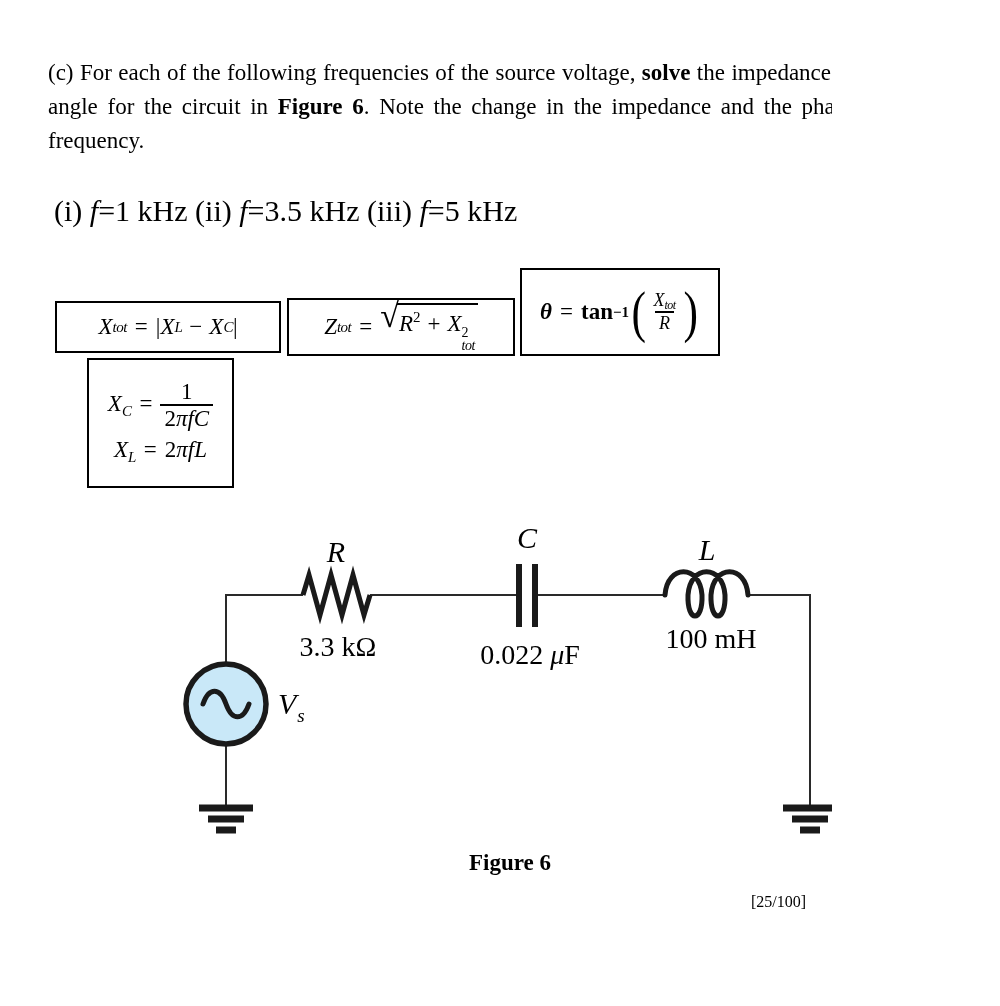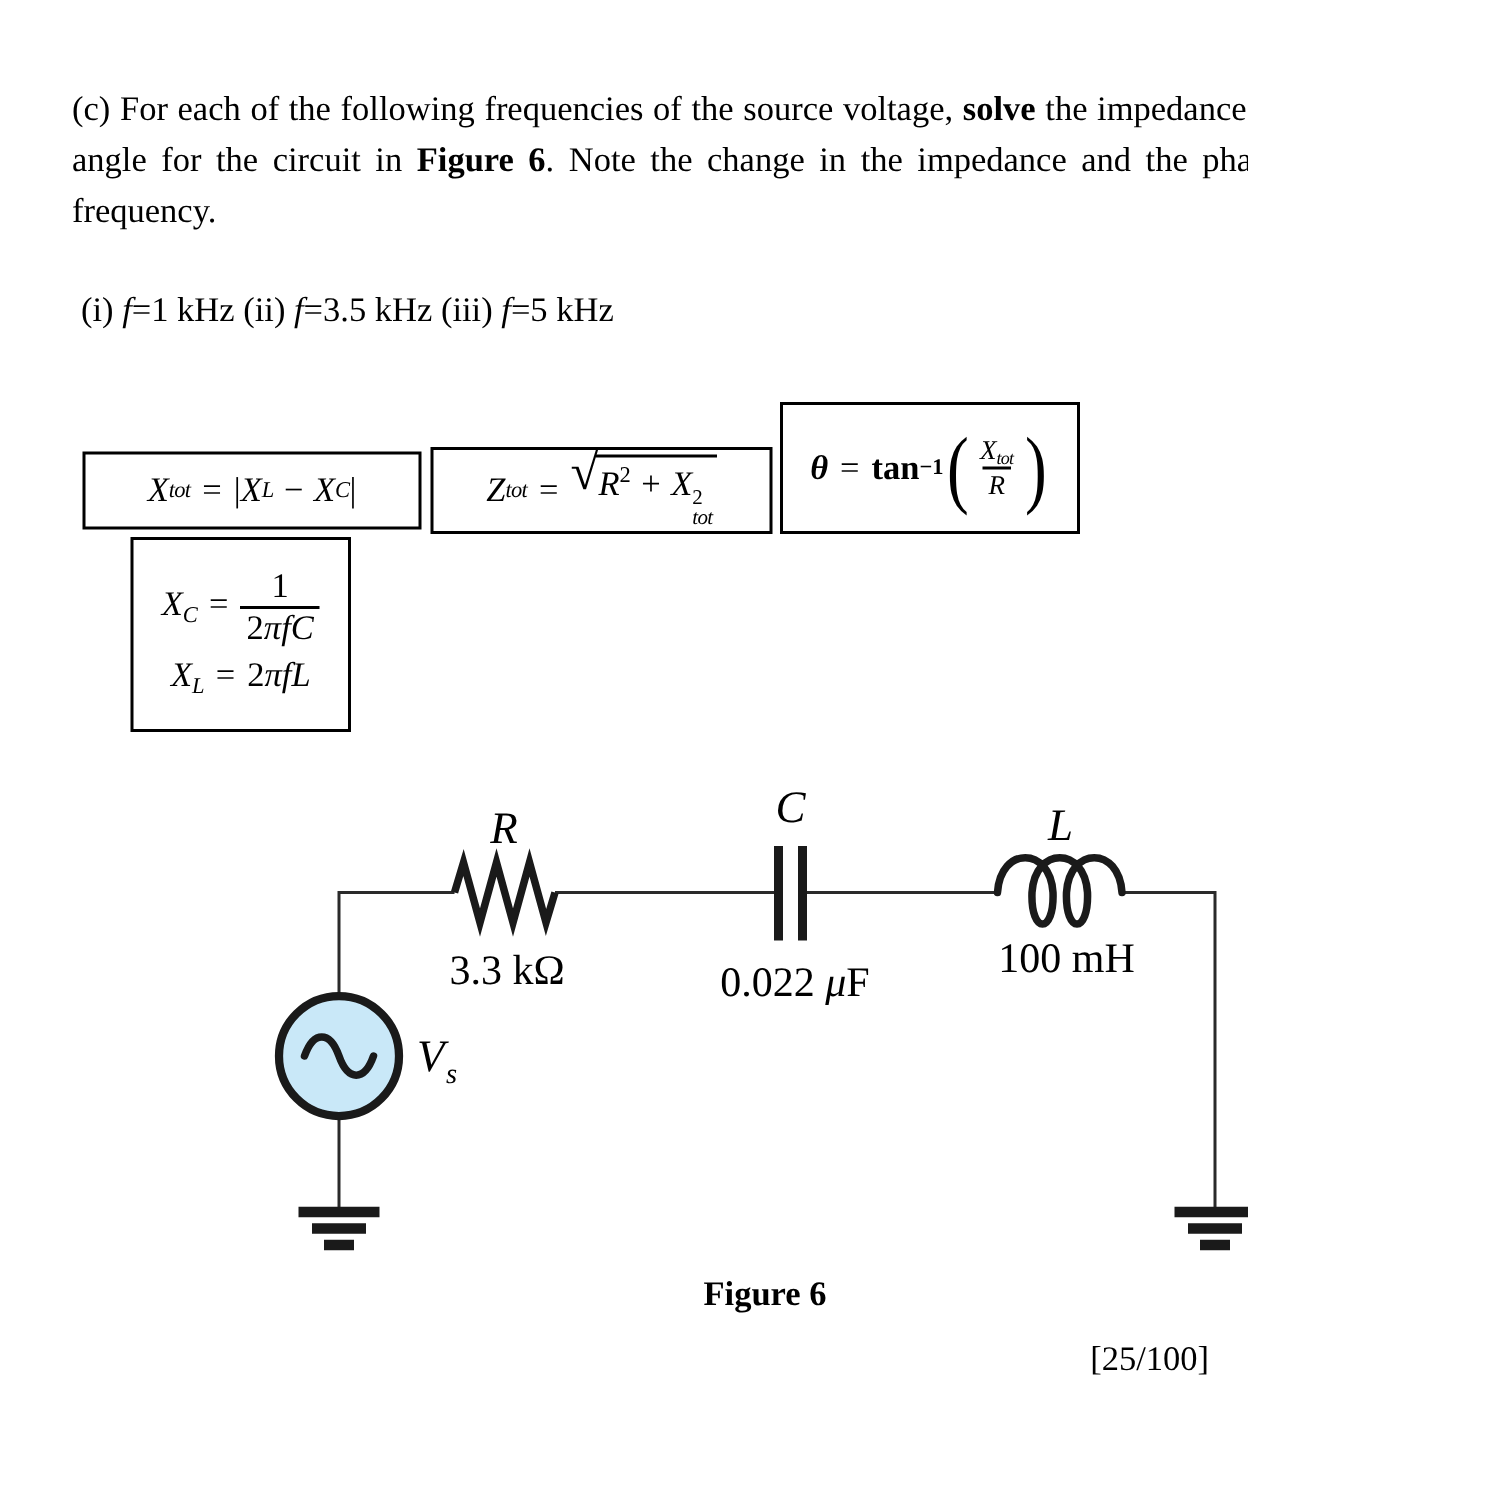--- a/index.html
+++ b/index.html
@@ -10,7 +10,7 @@
   .para{position:absolute;left:48px;top:56px;width:916px;font-size:23px;
         line-height:34px;text-align:justify;}
   .para b{font-weight:bold;}
-  .freq-line{position:absolute;left:54px;top:194px;font-size:23px;white-space:pre-wrap;}
+  .freq-line{position:absolute;left:54px;top:194px;font-size:30px;white-space:pre-wrap;}
   .freq-line i{font-style:italic;}
 
   

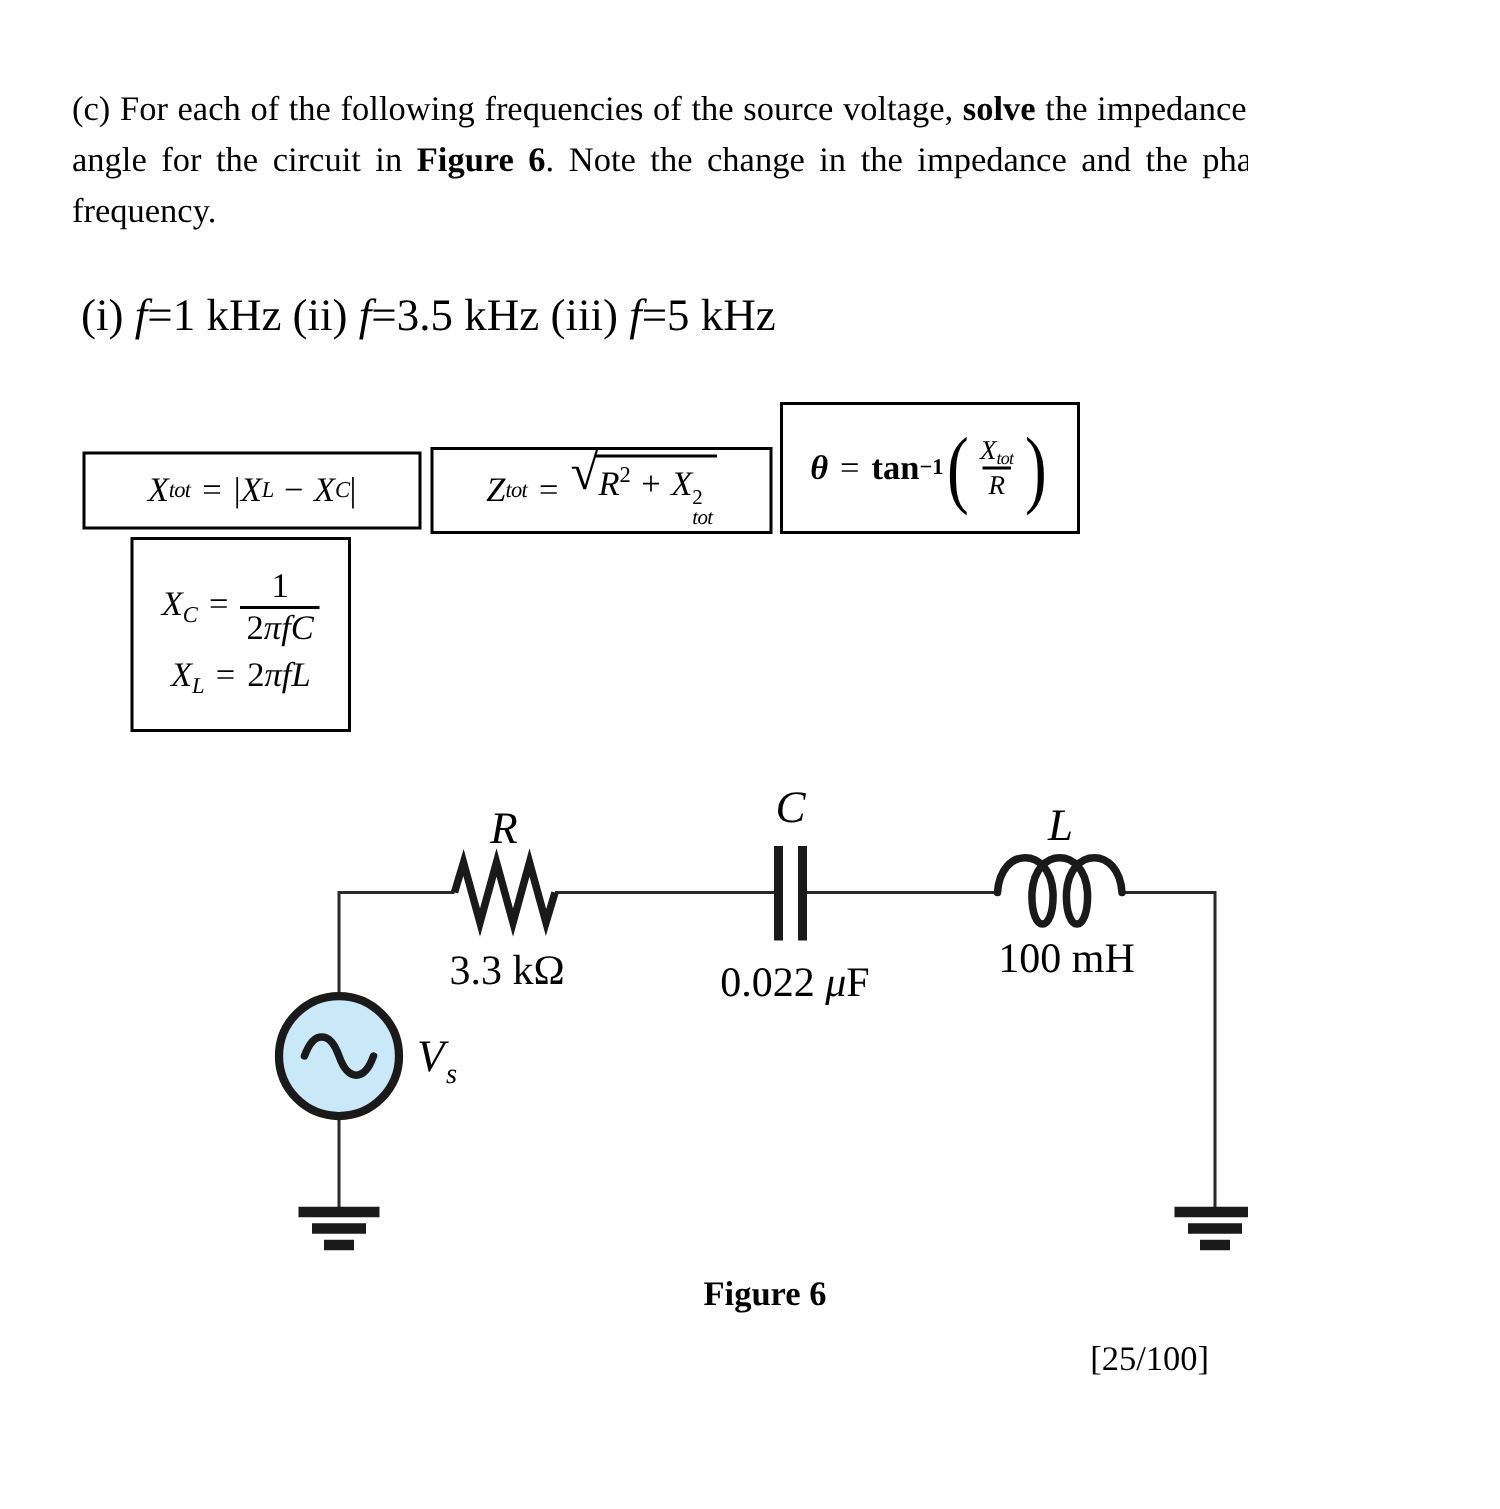--- a/index.html
+++ b/index.html
@@ -57,7 +57,7 @@
   .circuit{position:absolute;left:150px;top:498px;width:720px;height:372px;}
   .fig-caption{position:absolute;left:150px;top:850px;width:720px;text-align:center;
                font-size:23px;font-weight:bold;}
-  .marks{position:absolute;right:26px;top:893px;font-size:23px;}
+  .marks{position:absolute;right:26px;top:893px;font-size:16px;}
 
   svg text{font-family:"Liberation Serif",serif;}
   .lbl{font-size:30px;font-style:italic;}

